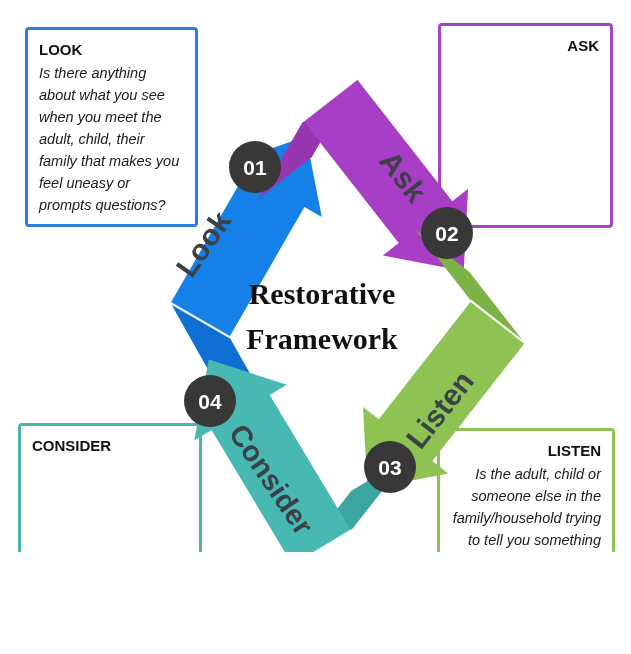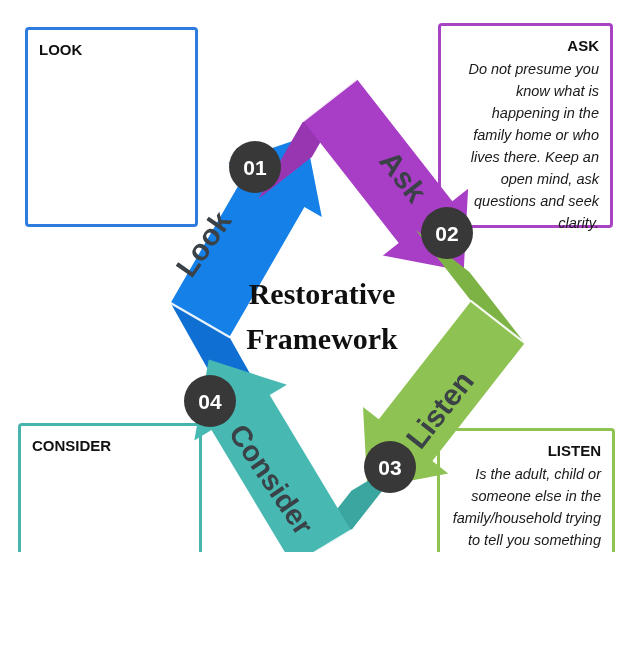--- a/index.html
+++ b/index.html
@@ -37,6 +37,7 @@
 
   <div class="info-box box-look">
     <div class="hd">LOOK</div>
+    <div class="bd">Is there anything about what you see when you meet the adult, child, their family that makes you feel uneasy or prompts questions?</div>
   </div>
 
   <div class="info-box box-ask">

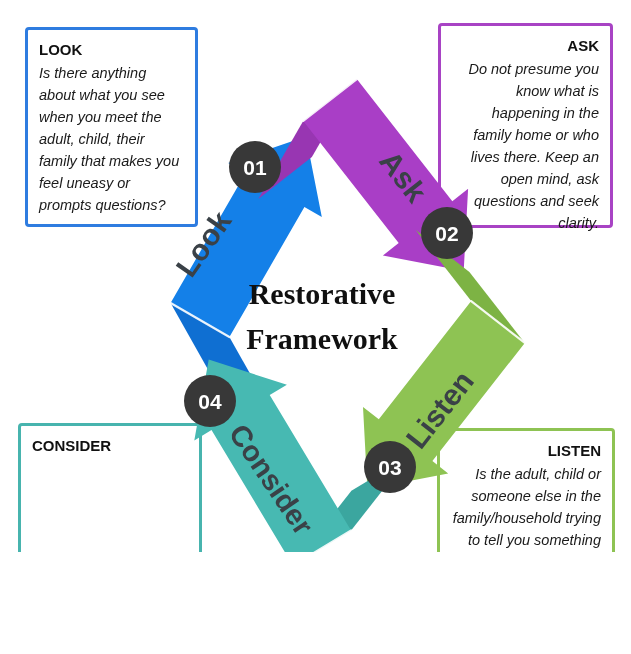--- a/index.html
+++ b/index.html
@@ -42,7 +42,6 @@
 
   <div class="info-box box-ask">
     <div class="hd">ASK</div>
-    <div class="bd">Do not presume you know what is happening in the family home or who lives there. Keep an open mind, ask questions and seek clarity.</div>
   </div>
 
   <div class="info-box box-consider">

